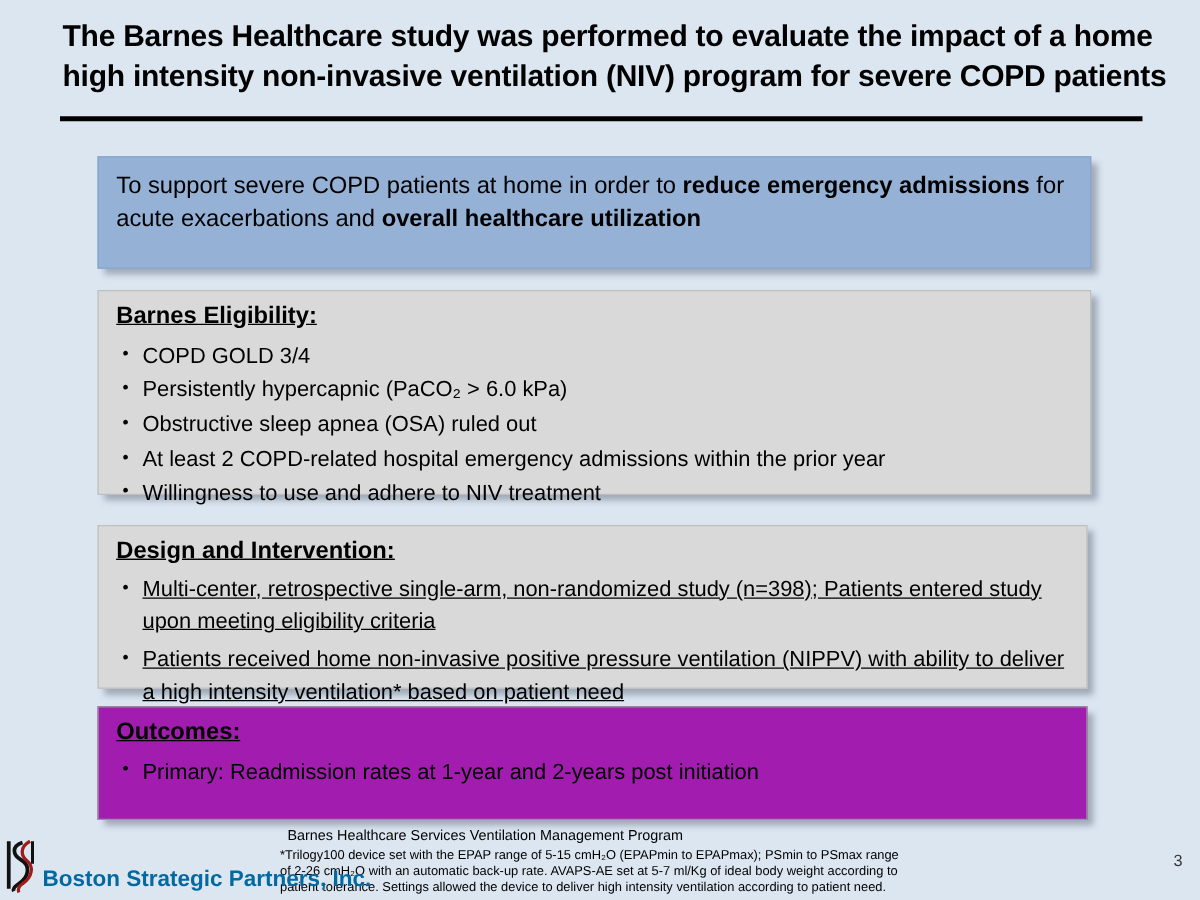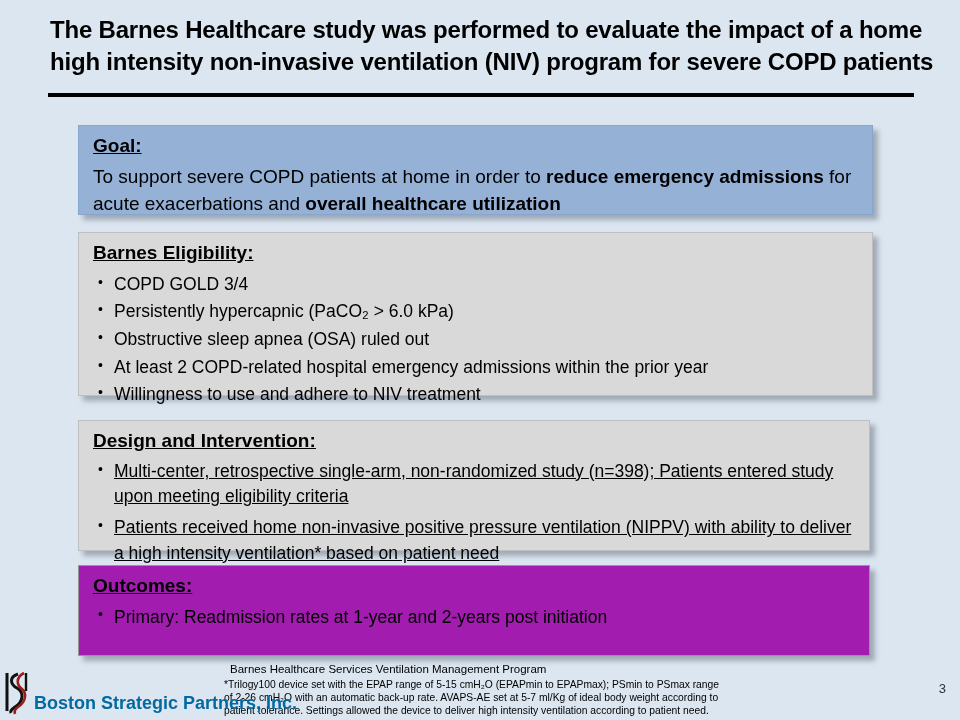--- a/index.html
+++ b/index.html
@@ -65,7 +65,6 @@
   <div class="divider"></div>
 
   <div class="box goal-box">
-    <h2>Goal:</h2>
     <div class="goal-body">
       <span>To support severe COPD patients at home in order to </span><span class="bold-seg">reduce emergency admissions</span><span> for acute exacerbations and </span><span class="bold-seg">overall healthcare utilization</span>
     </div>

